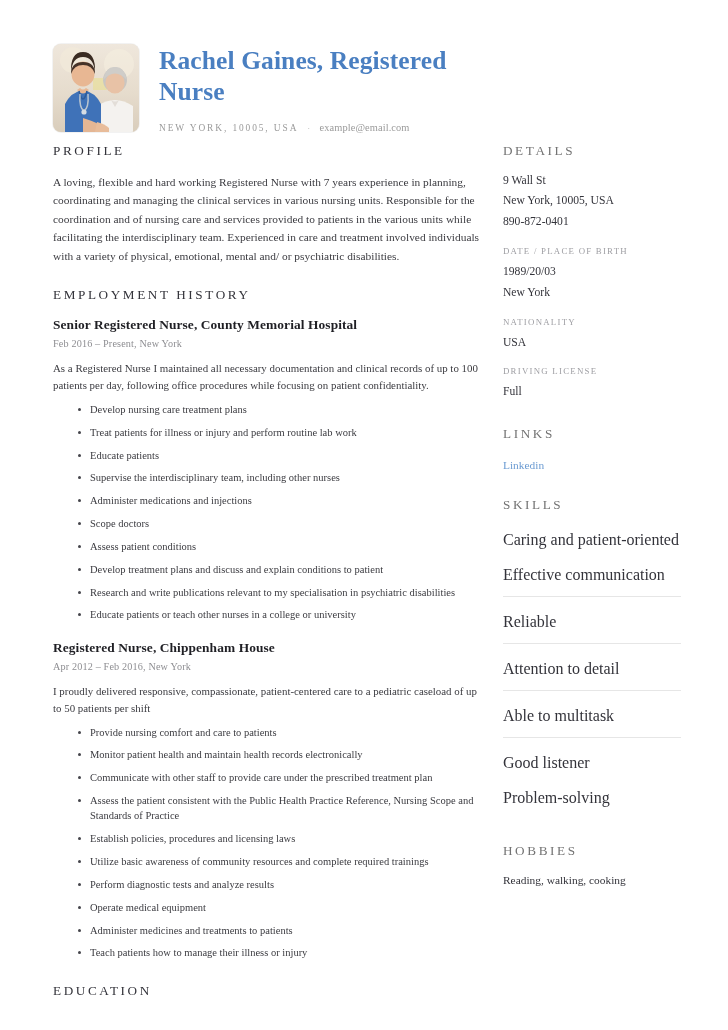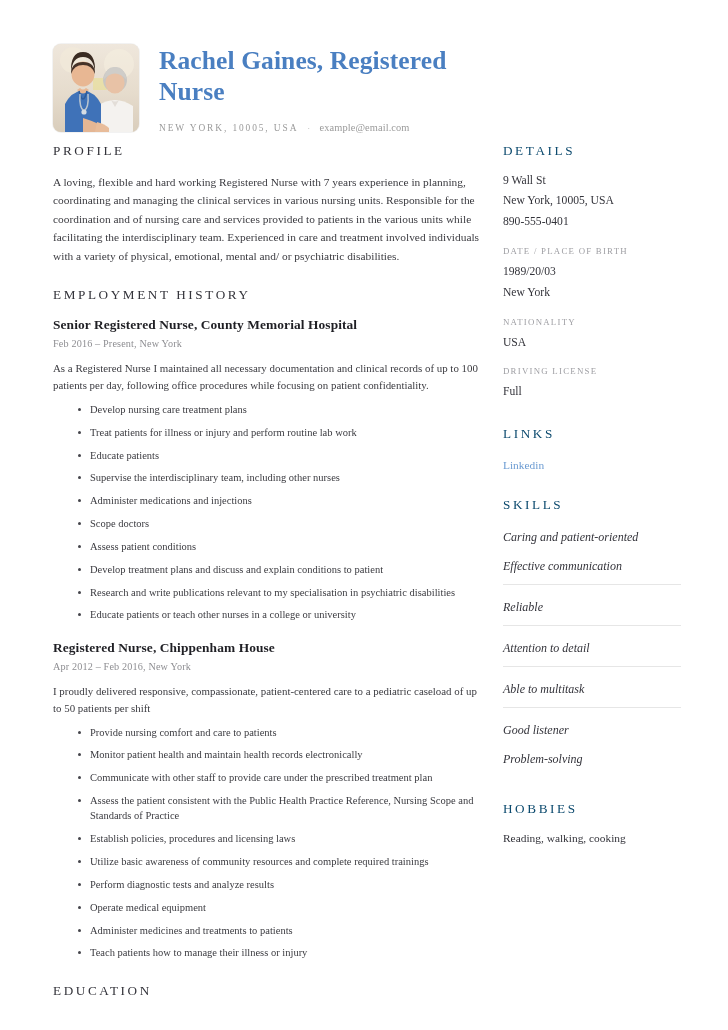--- a/index.html
+++ b/index.html
@@ -166,7 +166,7 @@
   .side-title {
     font-size: 13.2px;
     letter-spacing: 2.6px;
-    color: #0c4a6e;
+    color: #737373;
     font-weight: 400;
     margin: 0 0 13px 0;
     text-transform: uppercase;

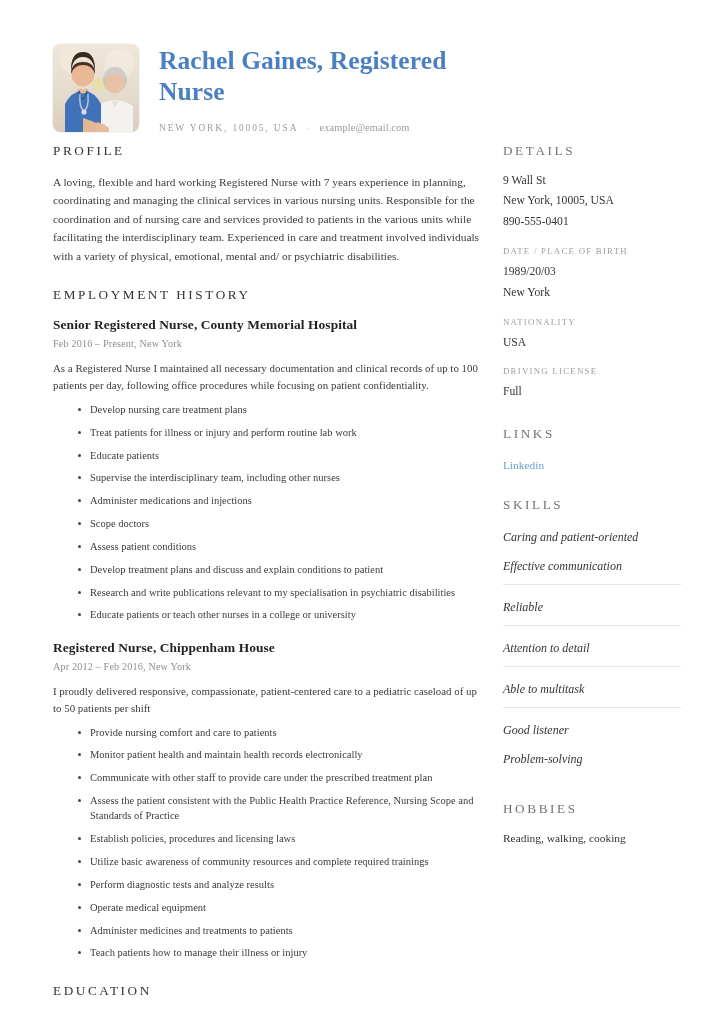--- a/index.html
+++ b/index.html
@@ -320,7 +320,7 @@
             <h2 class="side-title">DETAILS</h2>
             <div class="side-line">9 Wall St</div>
             <div class="side-line">New York, 10005, USA</div>
-            <div class="side-line">890-555-0401</div>
+            <div class="side-line">890-872-0401</div>
 
             <div class="side-label">DATE / PLACE OF BIRTH</div>
             <div class="side-line">1989/20/03</div>

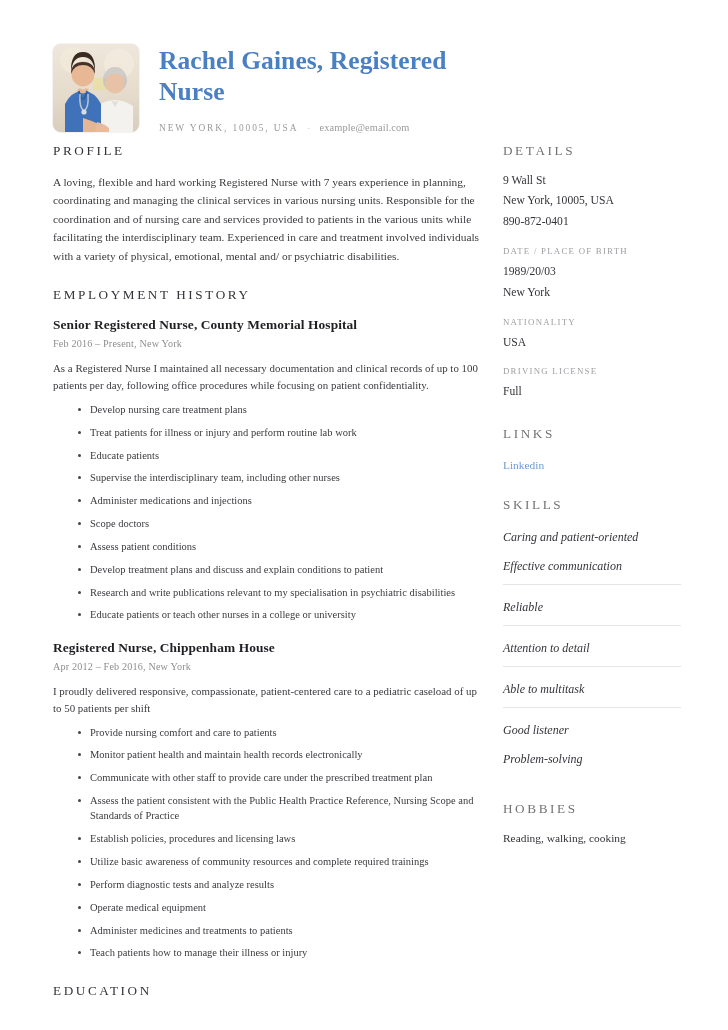--- a/index.html
+++ b/index.html
@@ -191,11 +191,10 @@
     text-decoration: none;
   }
   .skill-item {
-    font-size: 12px;
+    font-size: 16px;
     line-height: 1.5;
     color: #33333a;
     padding: 2px 0 9px 0;
-    font-style: italic;
   }
   .skill-item.with-rule {
     border-bottom: 1px solid #e6e6e6;

